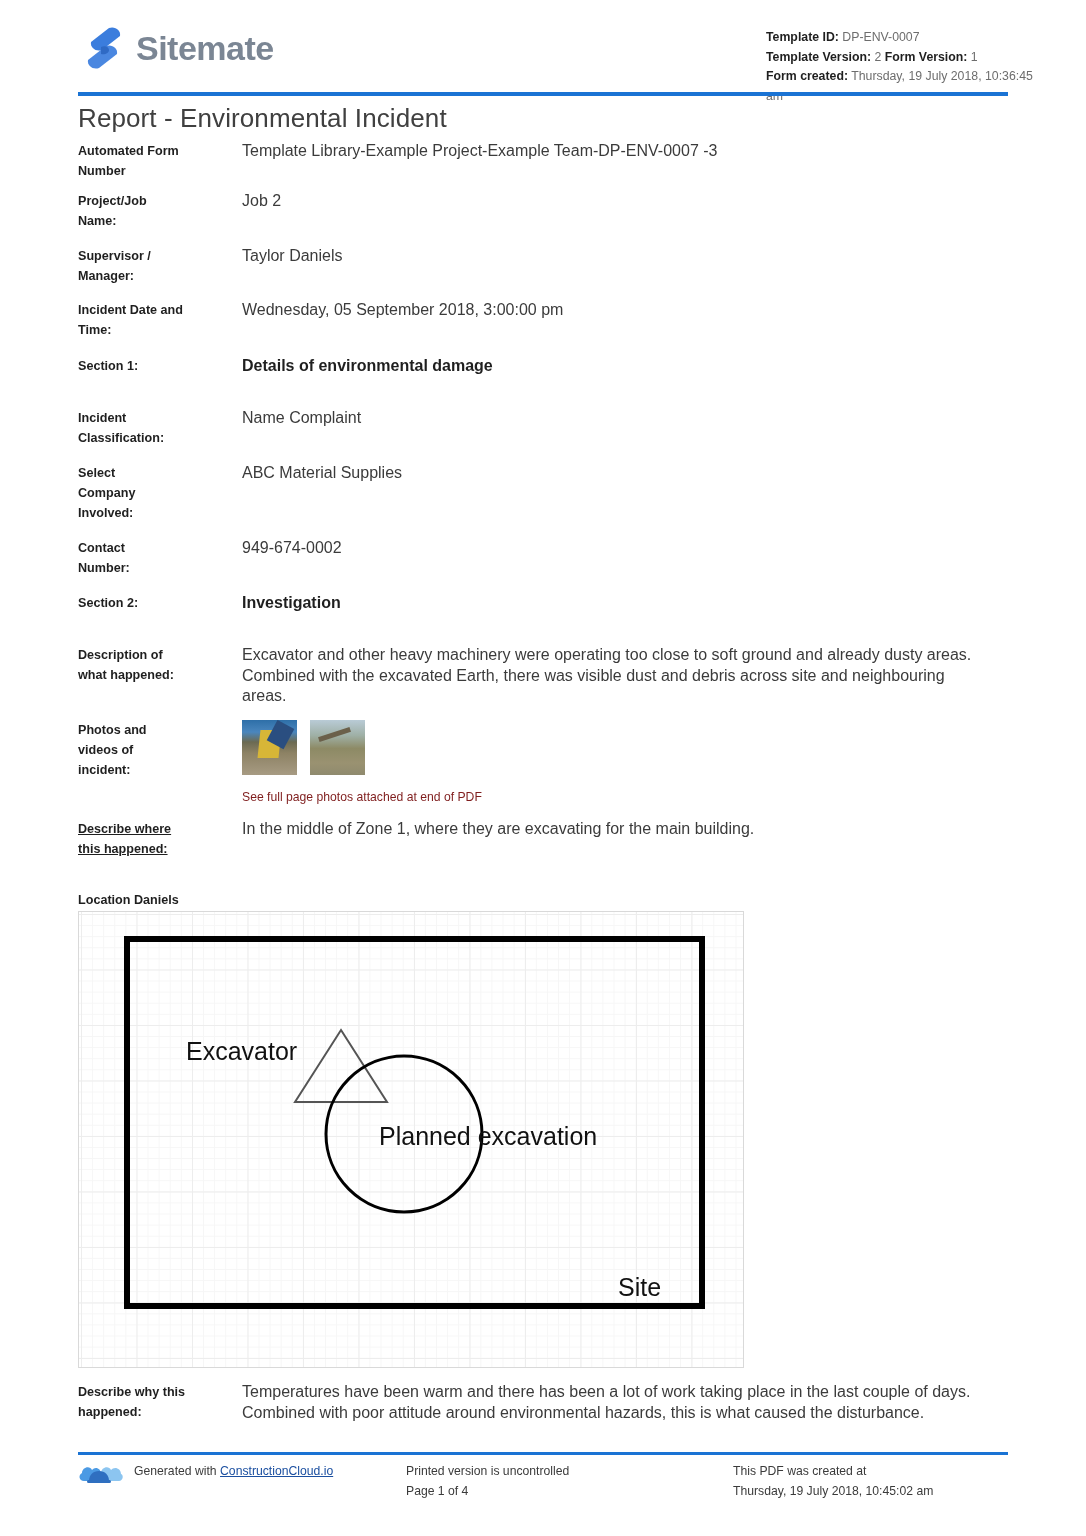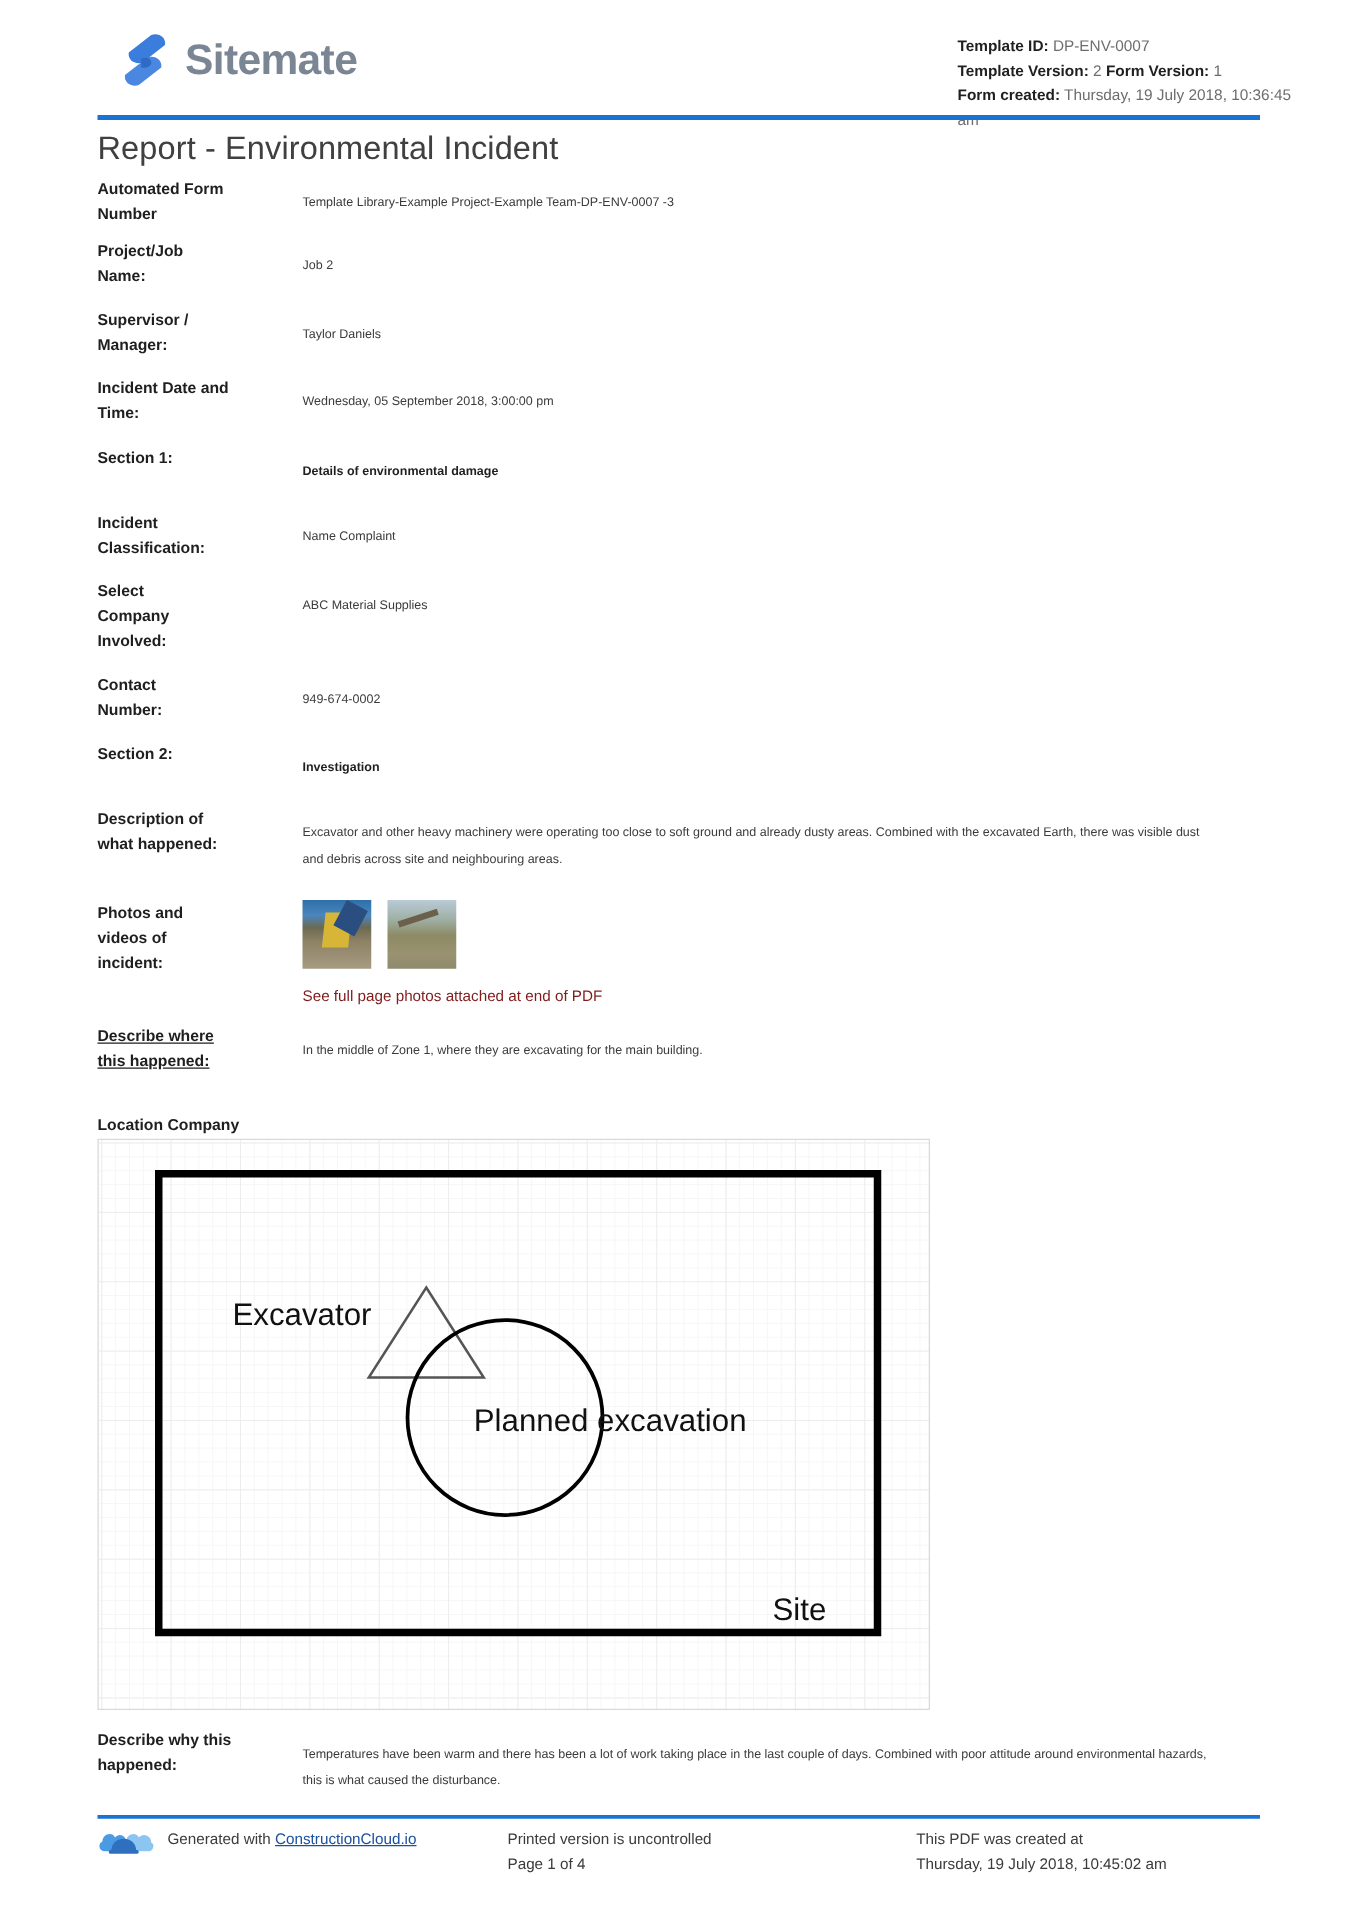--- a/index.html
+++ b/index.html
@@ -33,7 +33,7 @@
   }
   .logo-wrap {
     position: absolute;
-    left: 16px;
+    left: 4px;
     top: 10px;
     display: flex;
     align-items: center;

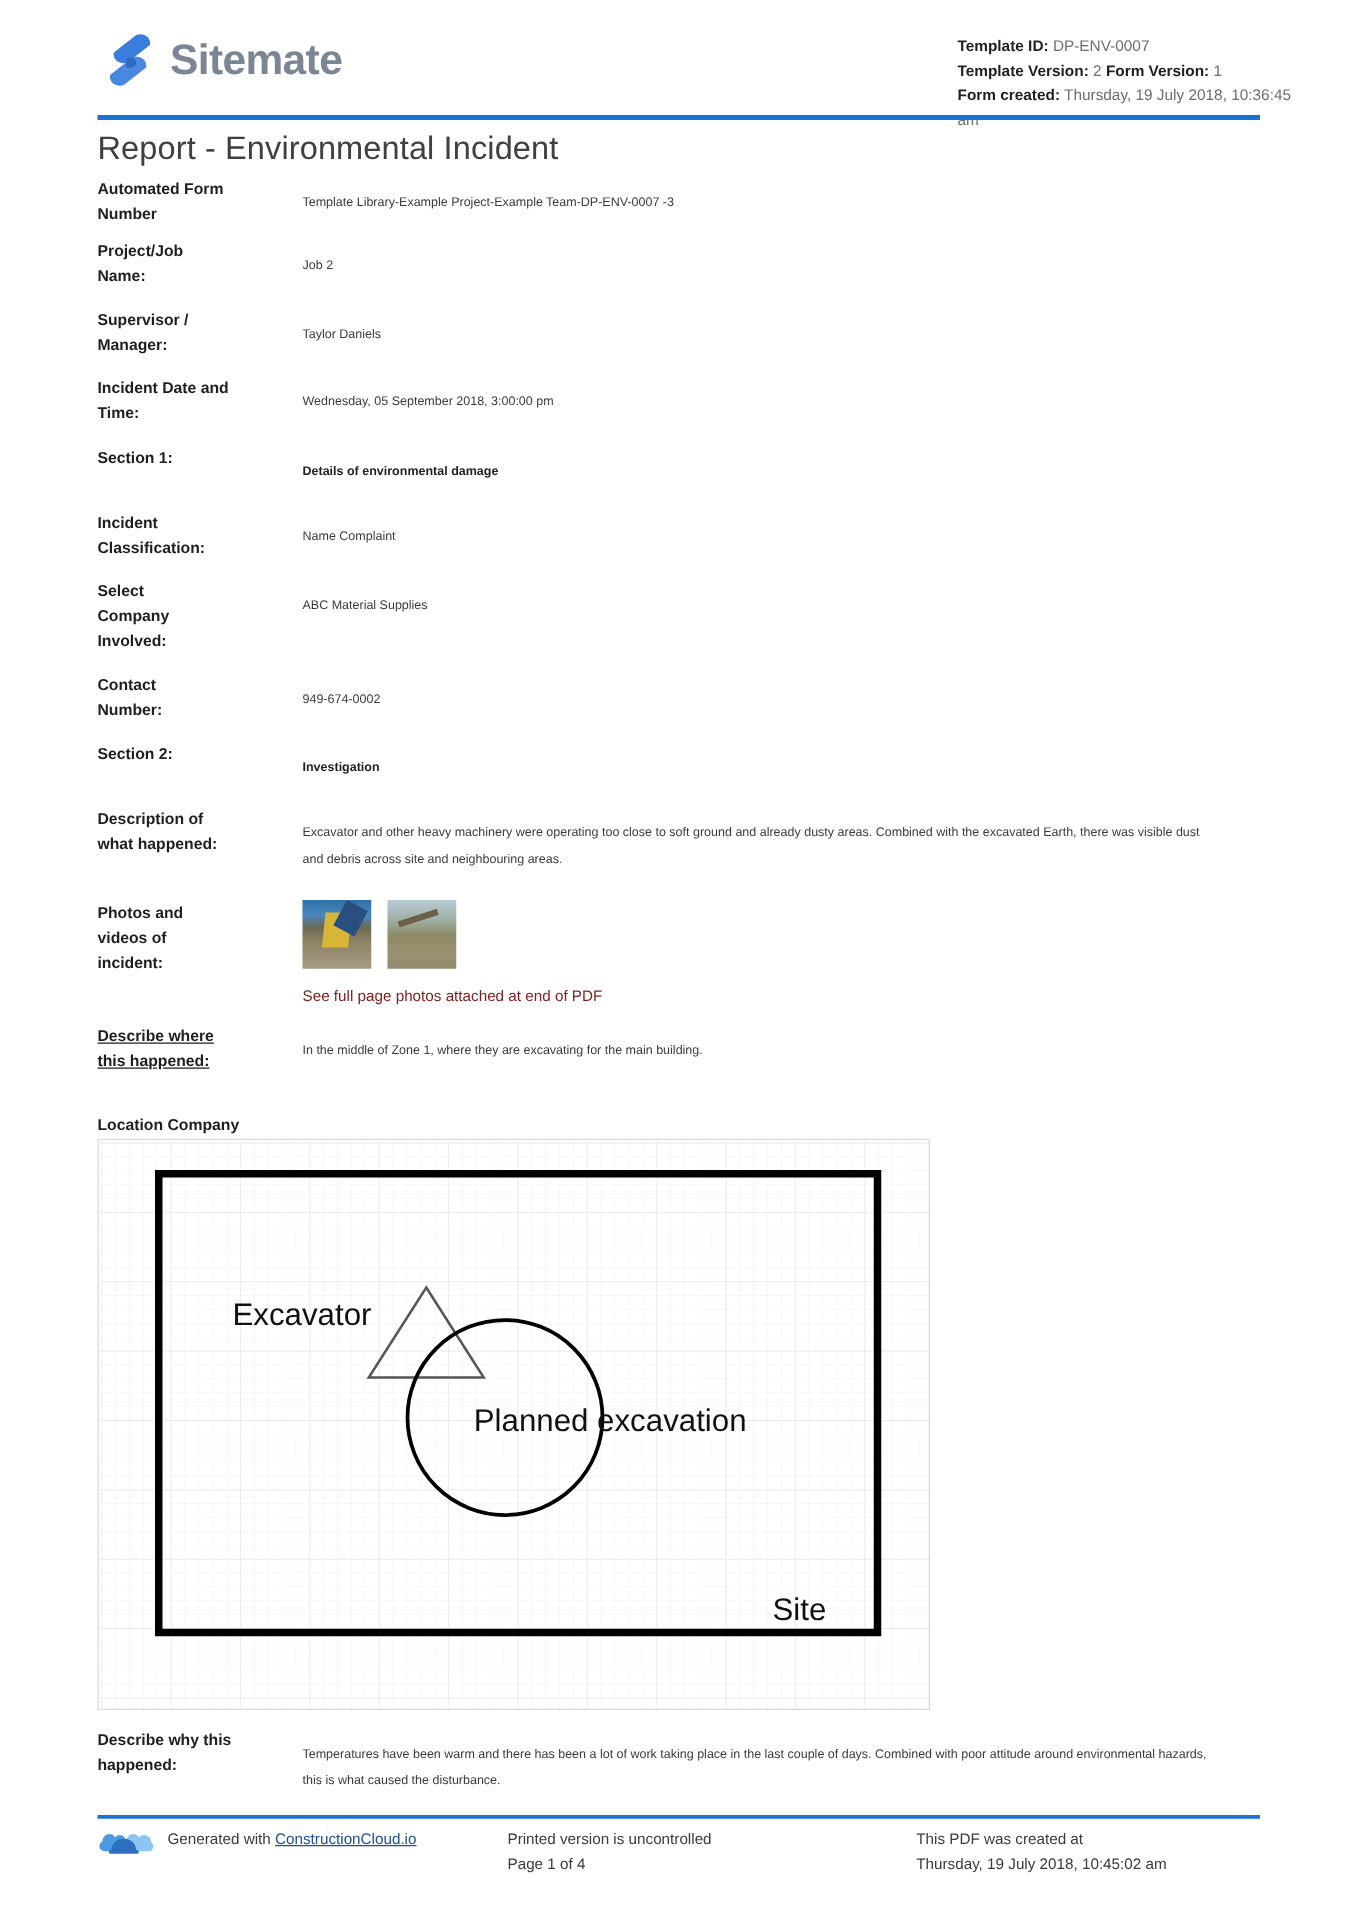--- a/index.html
+++ b/index.html
@@ -102,9 +102,9 @@
   .field .val {
     position: absolute;
     left: 164px;
-    top: 12px;
+    top: 0;
     width: 730px;
-    font-size: 10px;
+    font-size: 16px;
     line-height: 20.5px;
     color: #3b3b3b;
   }

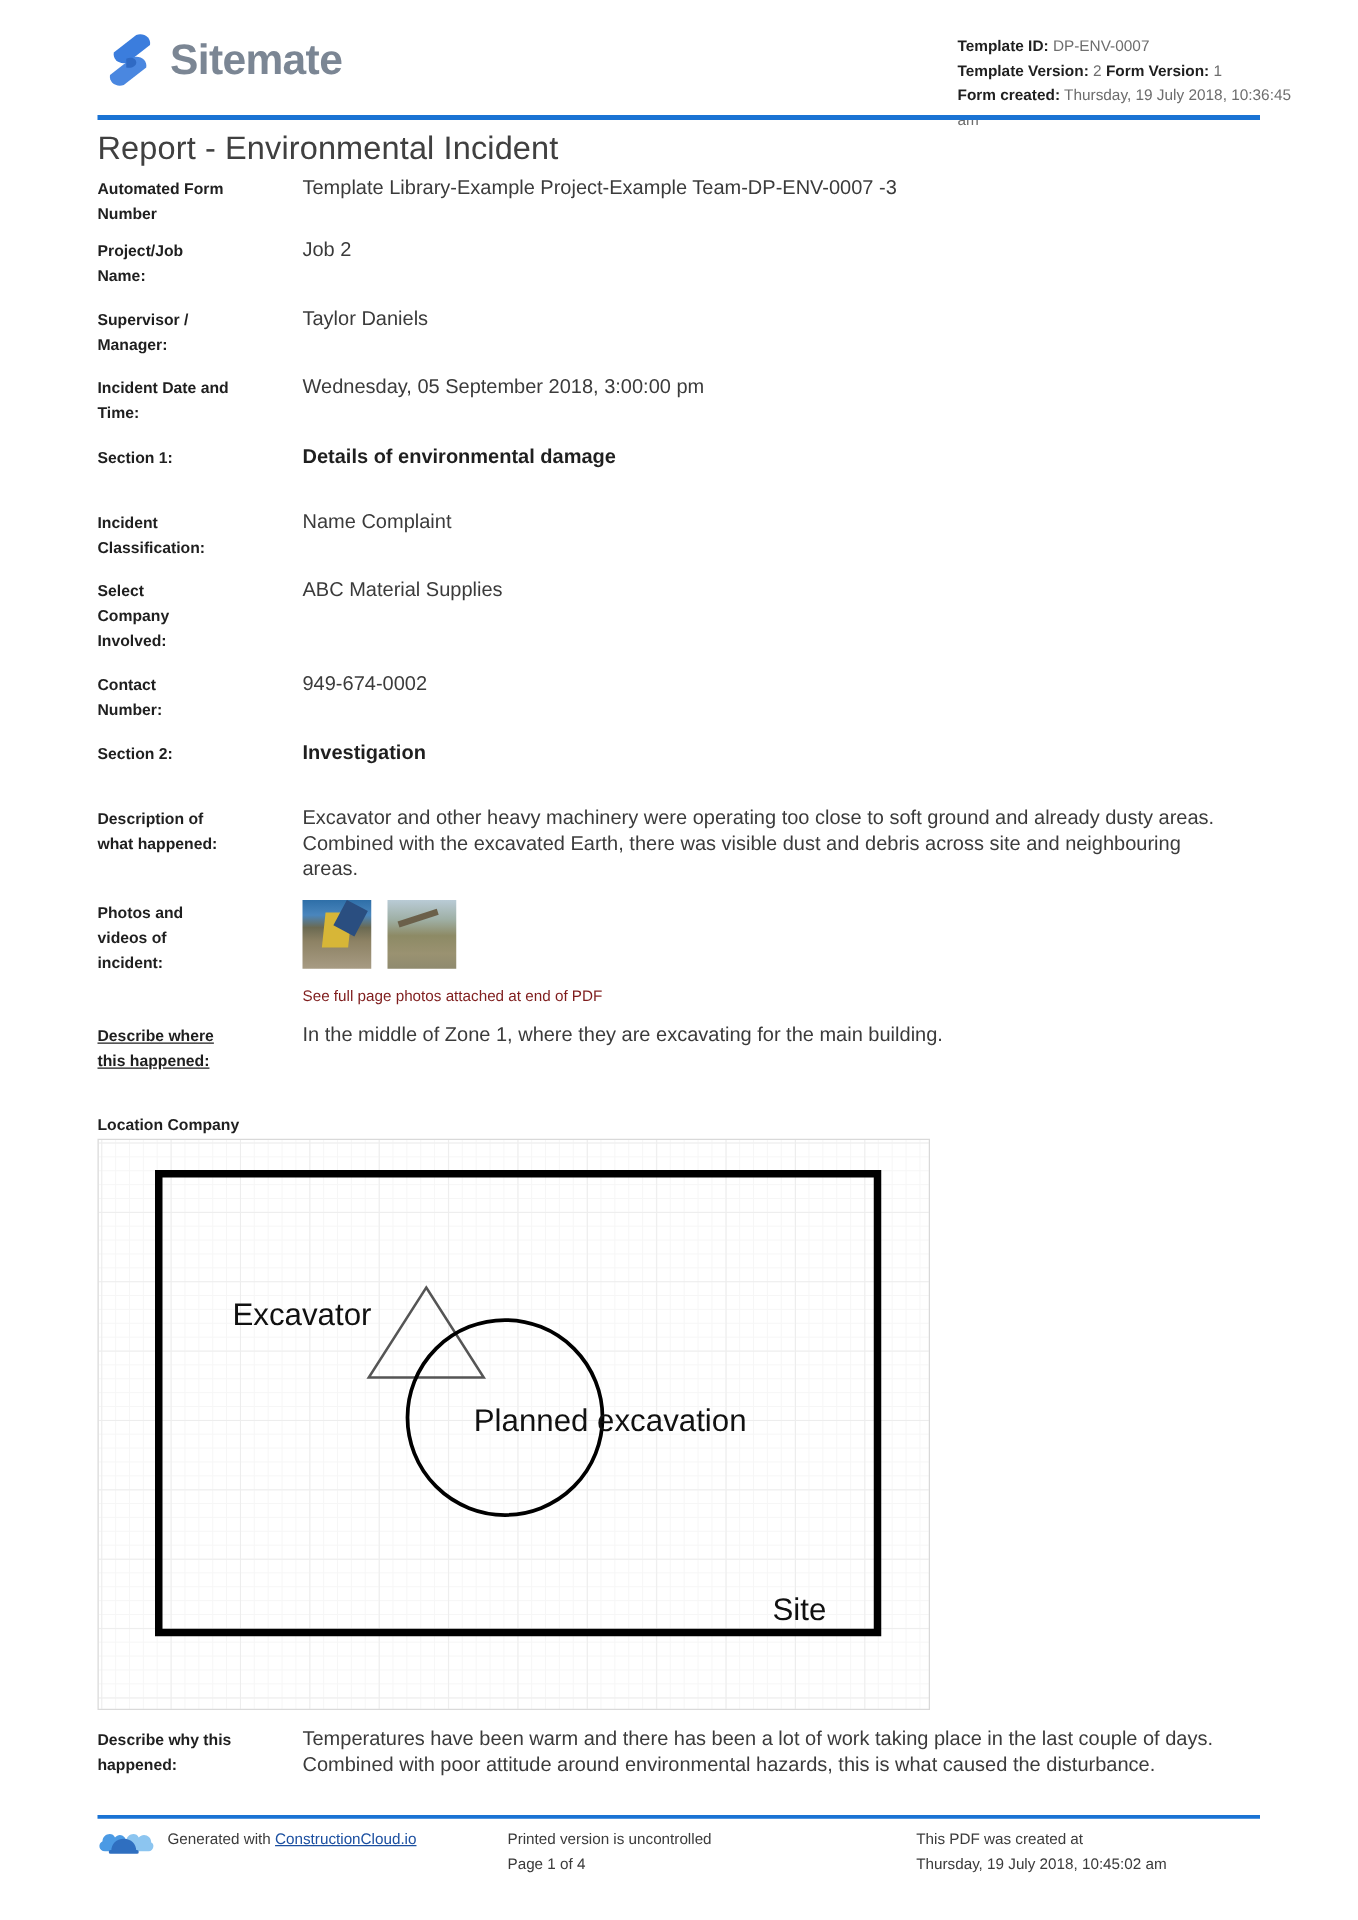--- a/index.html
+++ b/index.html
@@ -329,7 +329,7 @@
     <div class="val">In the middle of Zone 1, where they are excavating for the main building.</div>
   </div>
 
-  <div class="sketch-label">Location Company</div>
+  <div class="sketch-label">Location Daniels</div>
   <div class="sketch-box">
     <svg class="sketch-svg" width="662" height="453" viewBox="0 0 662 453" xmlns="http://www.w3.org/2000/svg">
 

